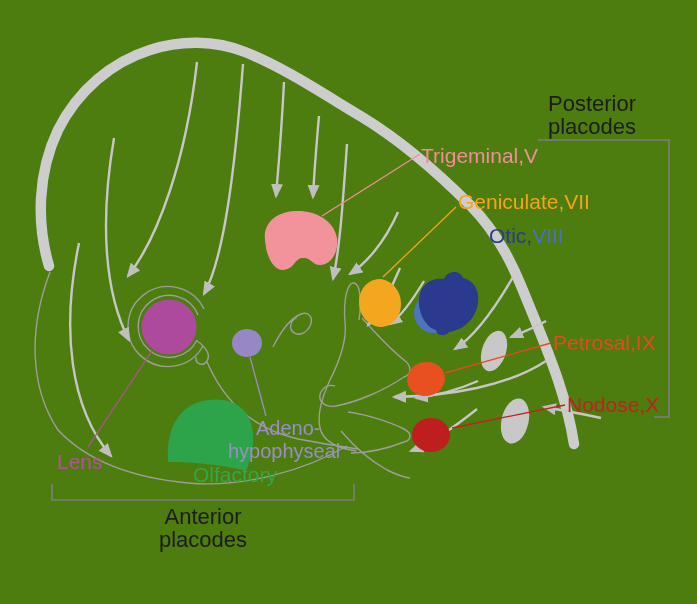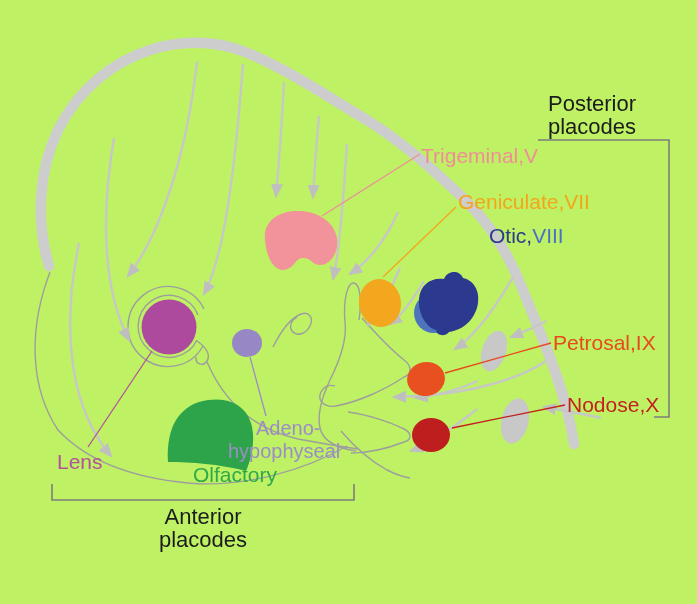--- a/index.html
+++ b/index.html
@@ -3,7 +3,7 @@
 <meta charset="utf-8">
 <style>
   html,body{margin:0;padding:0;background:#ffffff;}
-  .stage{position:relative;width:697px;height:604px;background:#bef264;overflow:hidden;
+  .stage{position:relative;width:697px;height:604px;background:#4d7c0f;overflow:hidden;
          font-family:"Liberation Sans", sans-serif;}
   svg{position:absolute;left:0;top:0;}
   text{font-family:"Liberation Sans", sans-serif;}

